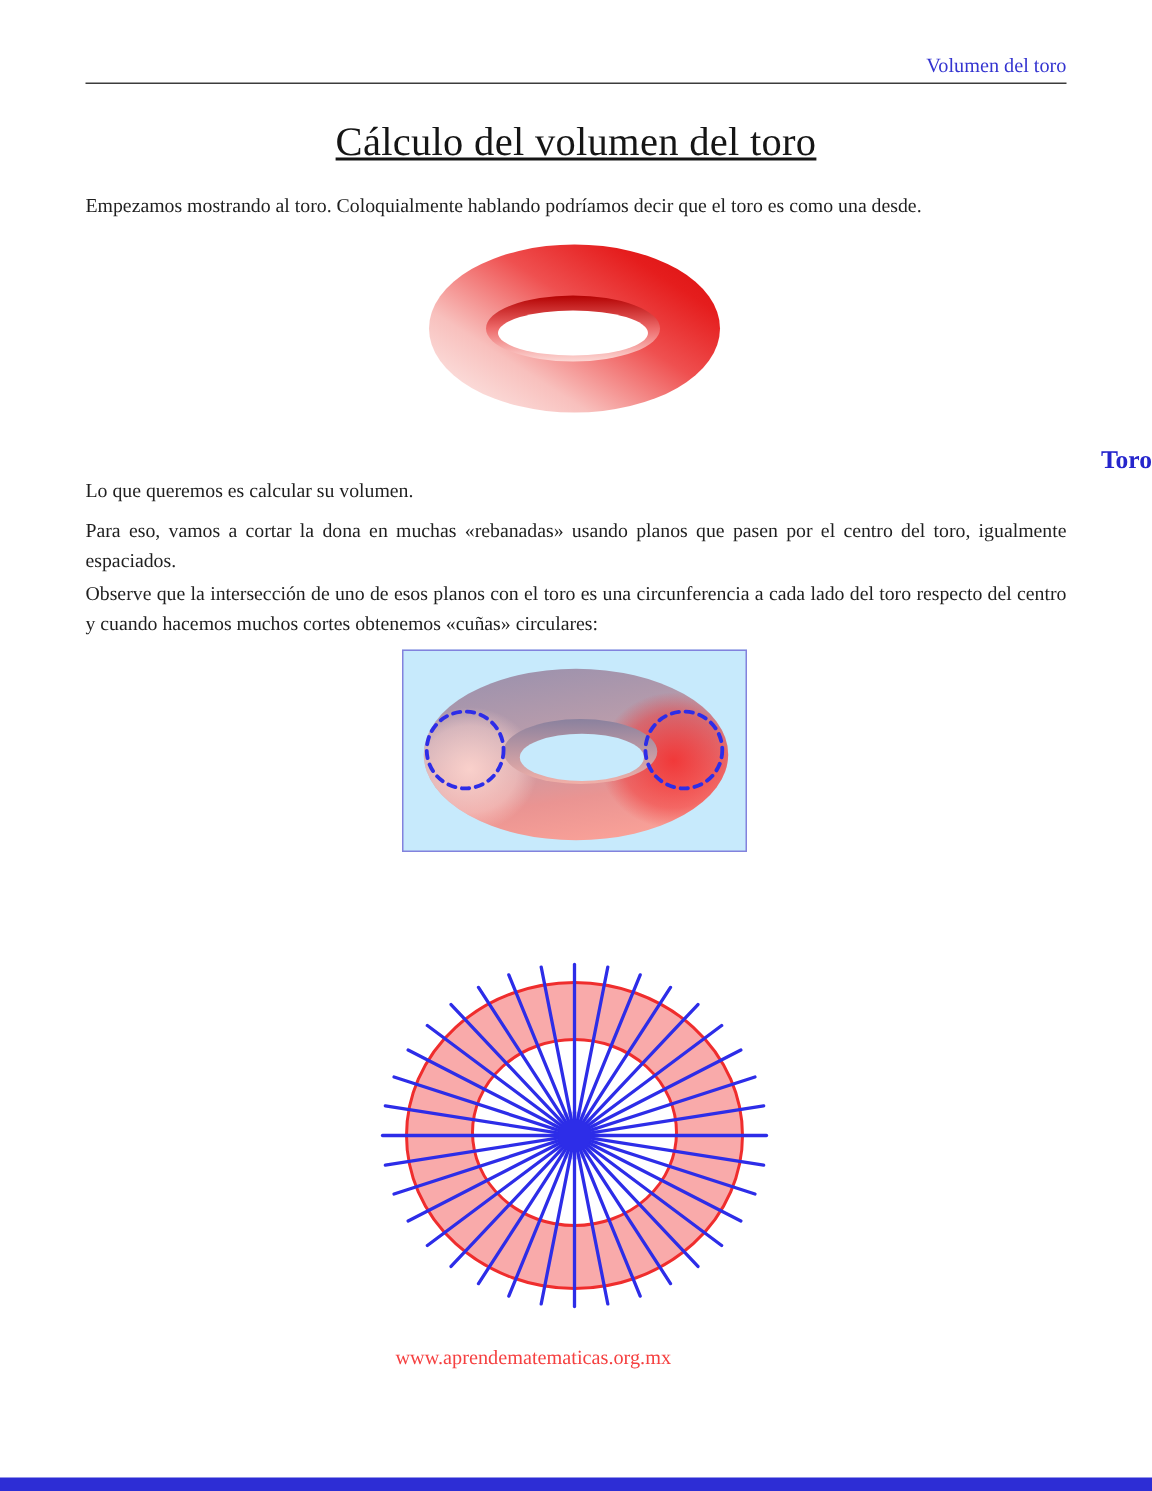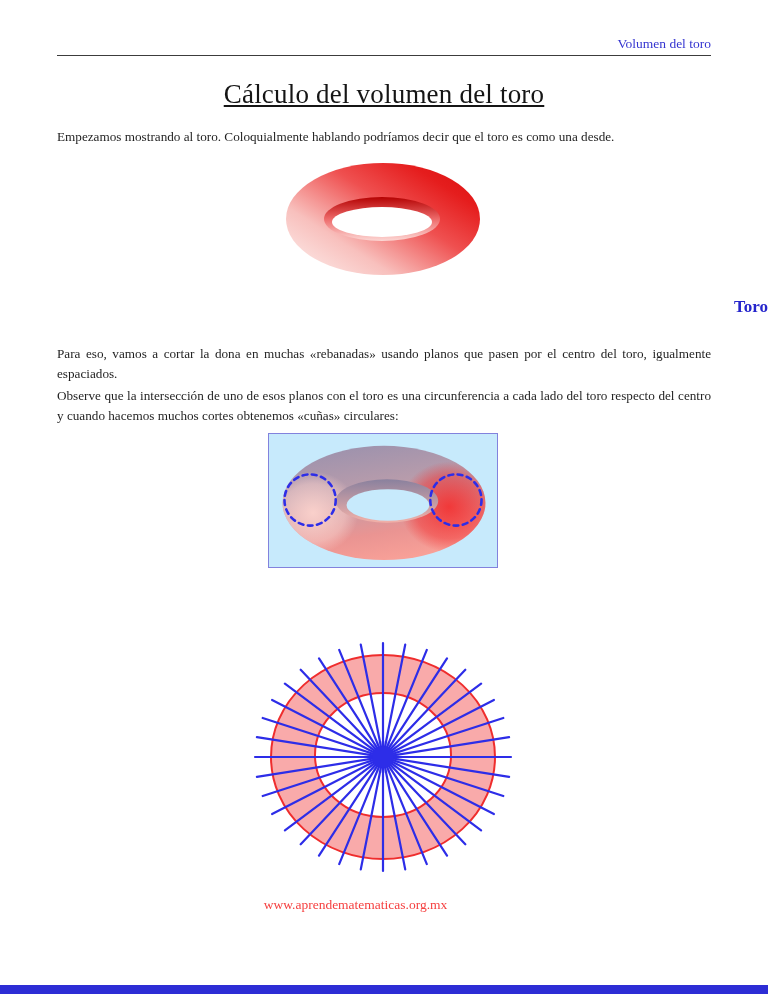--- a/index.html
+++ b/index.html
@@ -89,6 +89,7 @@
   </svg>
   <div class="fig-caption">Toro</div>
 
+  <p class="para" id="p2">Lo que queremos es calcular su volumen.</p>
   <p class="para" id="p3">Para eso, vamos a cortar la dona en muchas «rebanadas» usando planos que pasen por el centro del toro, igualmente espaciados.</p>
   <p class="para" id="p4">Observe que la intersección de uno de esos planos con el toro es una circunferencia a cada lado del toro respecto del centro y cuando hacemos muchos cortes obtenemos «cuñas» circulares:</p>
 

